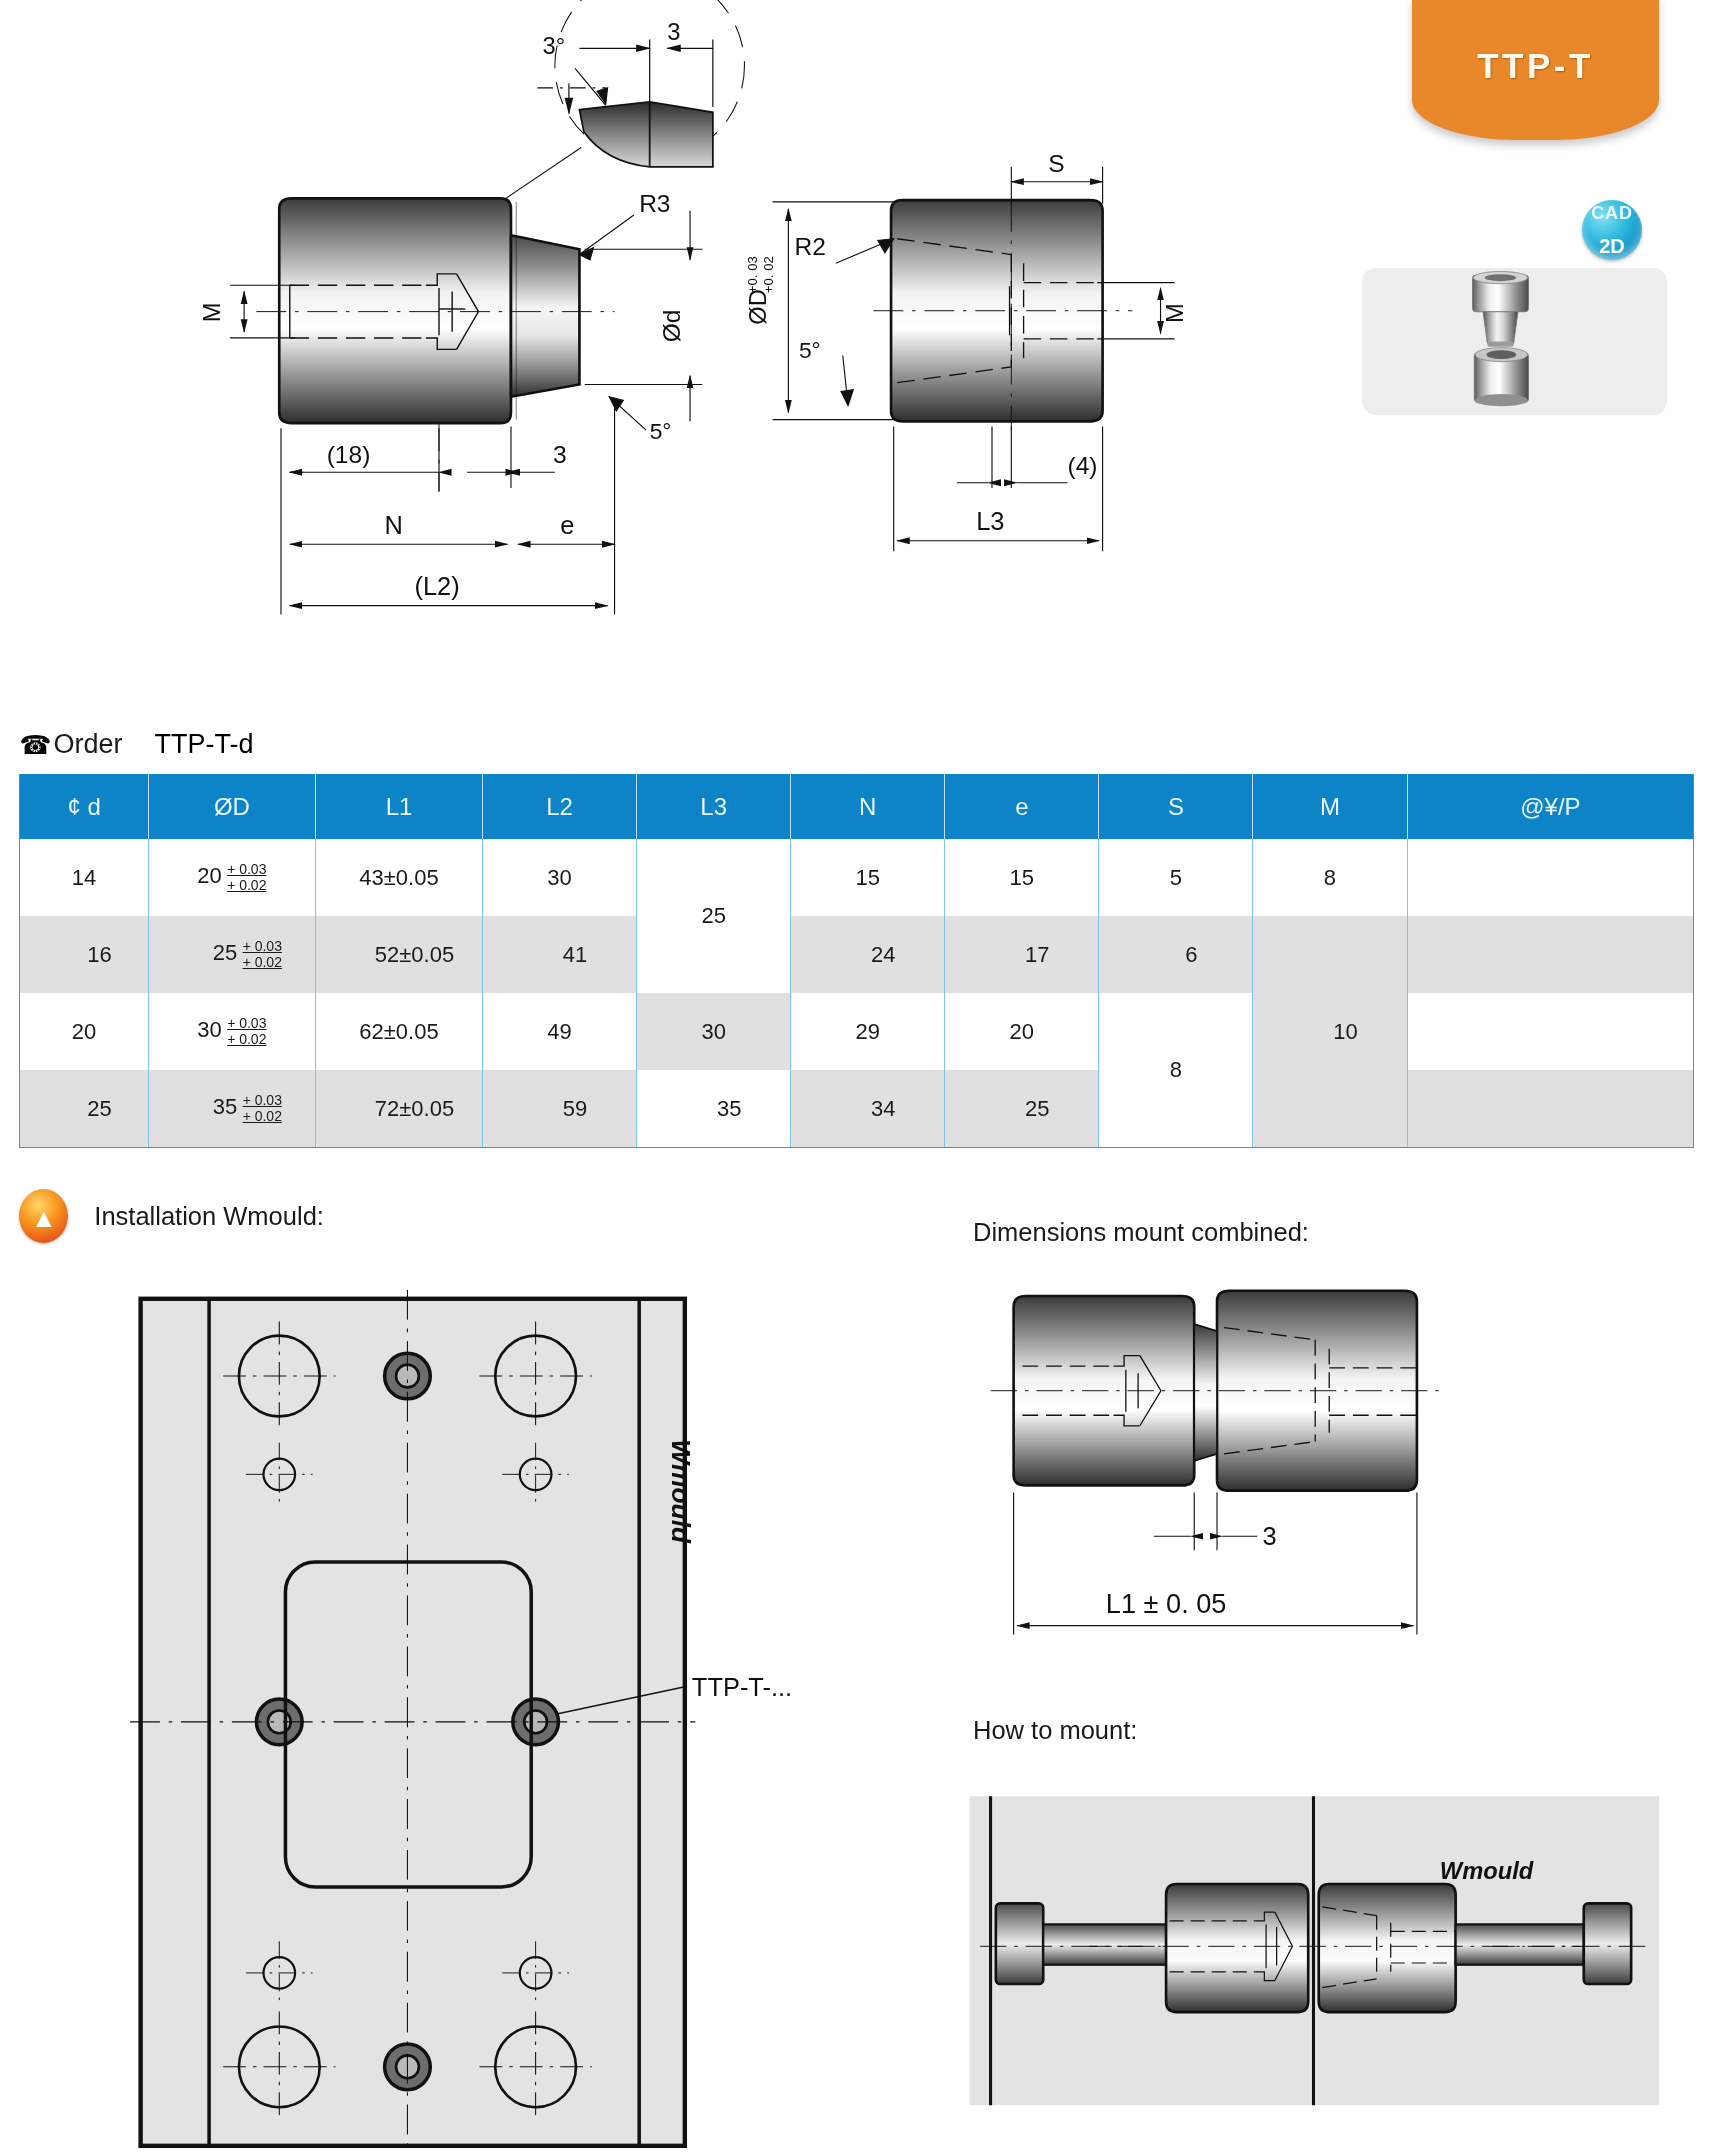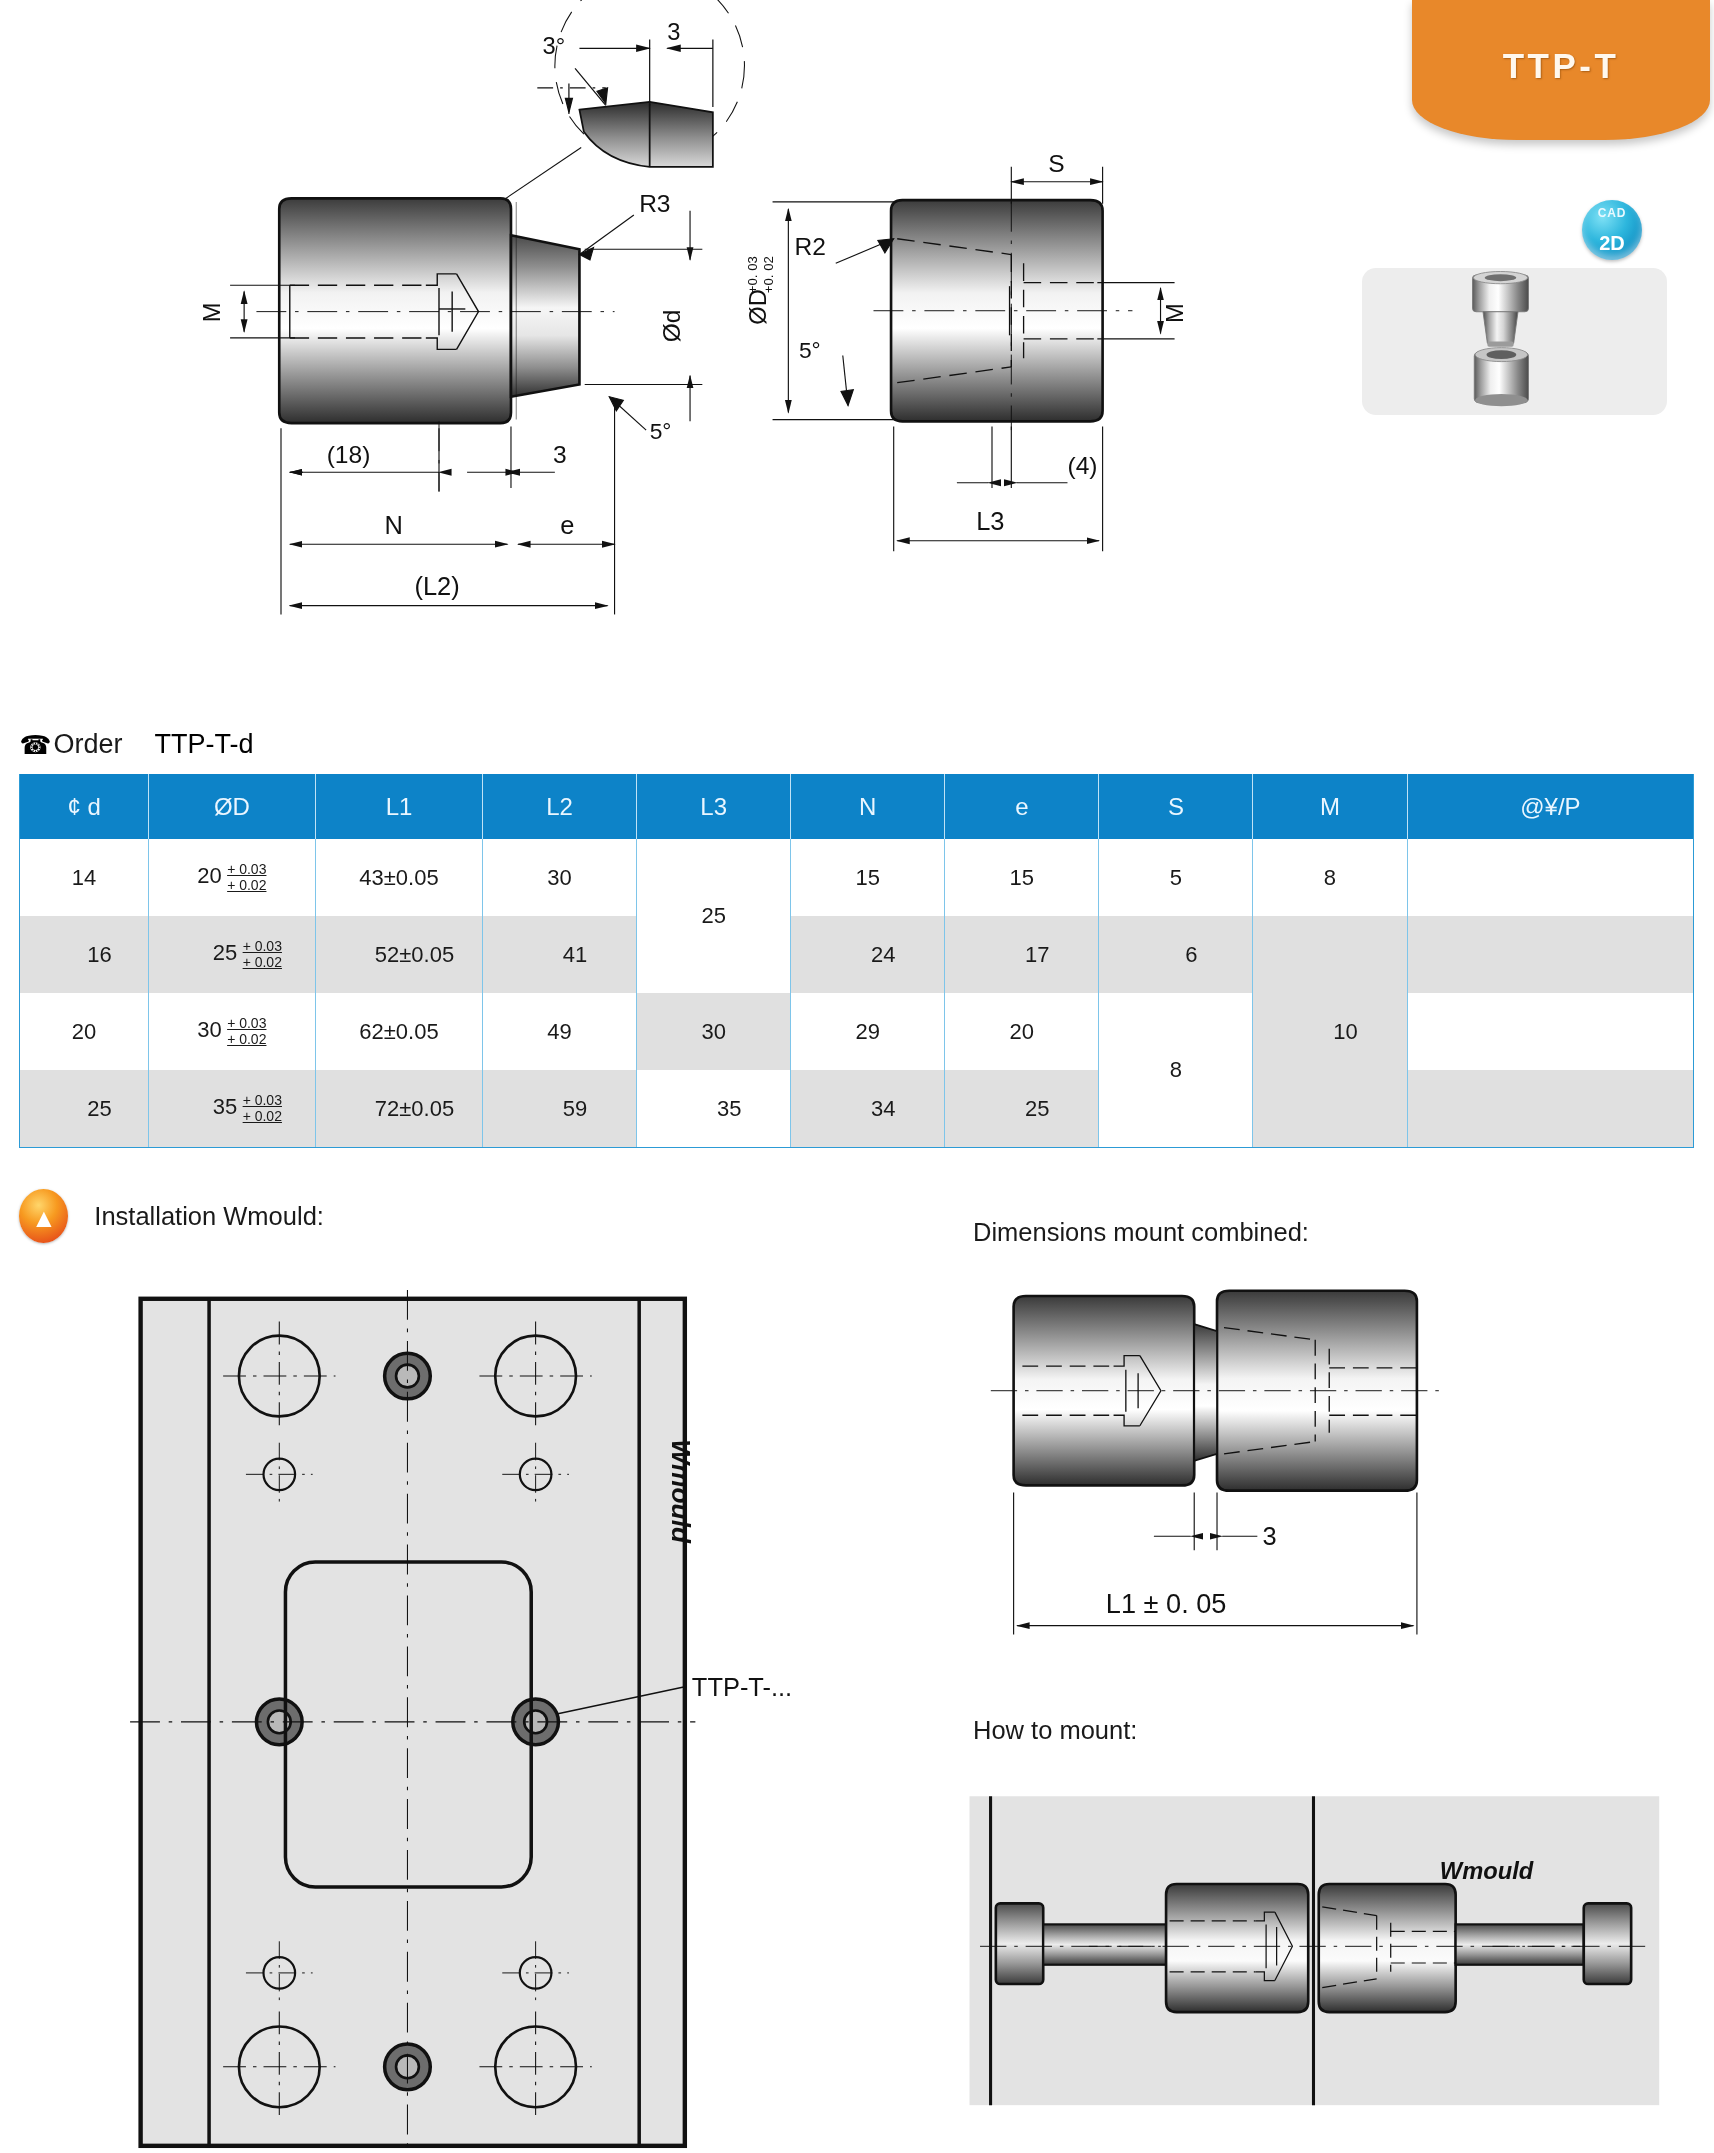--- a/index.html
+++ b/index.html
@@ -15,7 +15,7 @@
 
   
   .tab{
-    position:absolute;left:1412px;top:0px;width:298px;height:140px;
+    position:absolute;left:1412px;top:0px;width:247px;height:140px;
     background:#E8882A;
     border-radius:0 0 105px 105px/0 0 40px 40px;
     box-shadow:0 4.4px 8px rgba(0,0,0,.22);

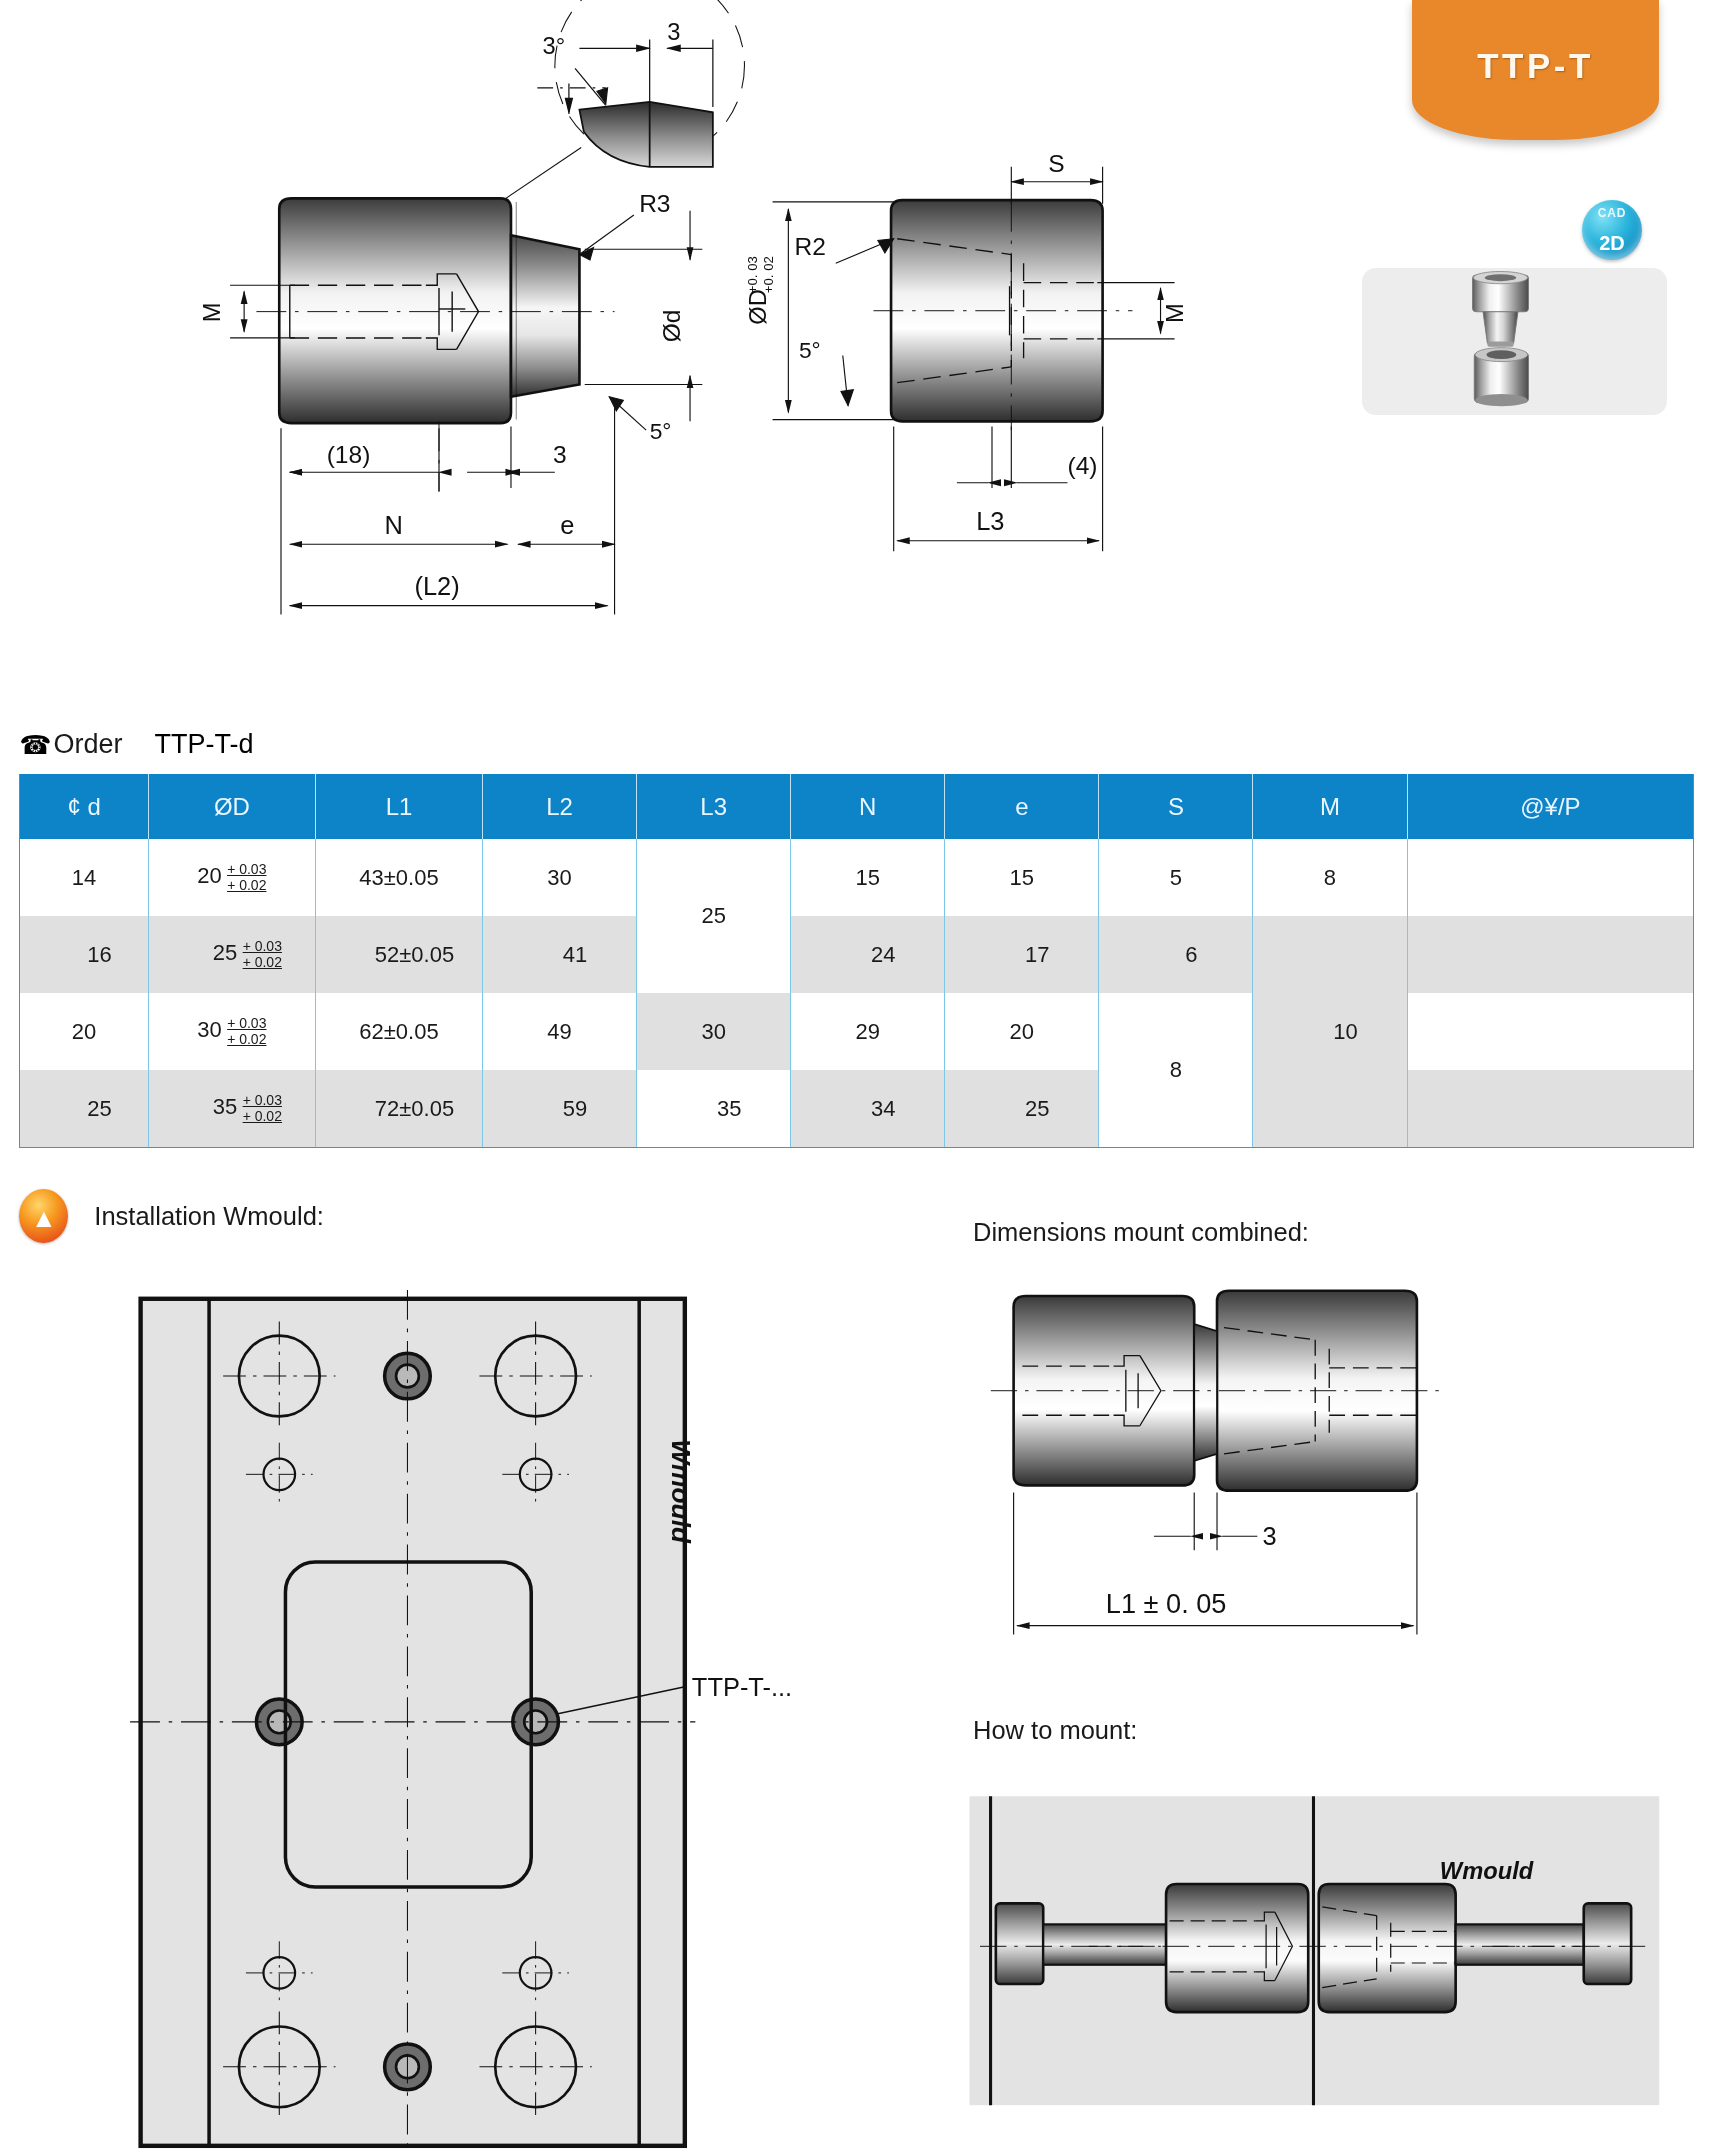--- a/index.html
+++ b/index.html
@@ -35,7 +35,7 @@
     box-shadow:inset 0 -4.4px 7px rgba(255,255,255,.45), 0 1.8px 3.5px rgba(0,0,0,.25);
     display:flex;flex-direction:column;align-items:center;justify-content:center;line-height:1;
   }
-  .cad-badge .cad-top{color:#eaf9ff;font-size:12px;font-weight:bold;letter-spacing:0.9px;margin-bottom:14px;}
+  .cad-badge .cad-top{color:#eaf9ff;font-size:18px;font-weight:bold;letter-spacing:0.9px;margin-bottom:14px;}
   .cad-badge .cad-bot{color:#ffffff;font-size:20px;font-weight:bold;}
 
   

